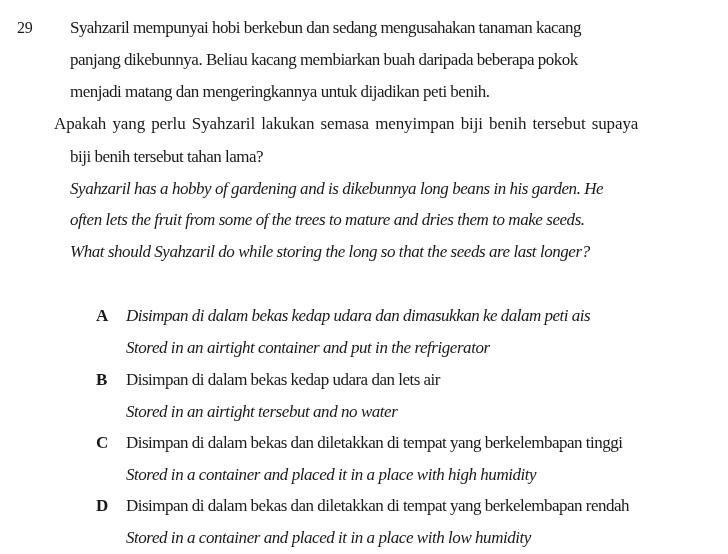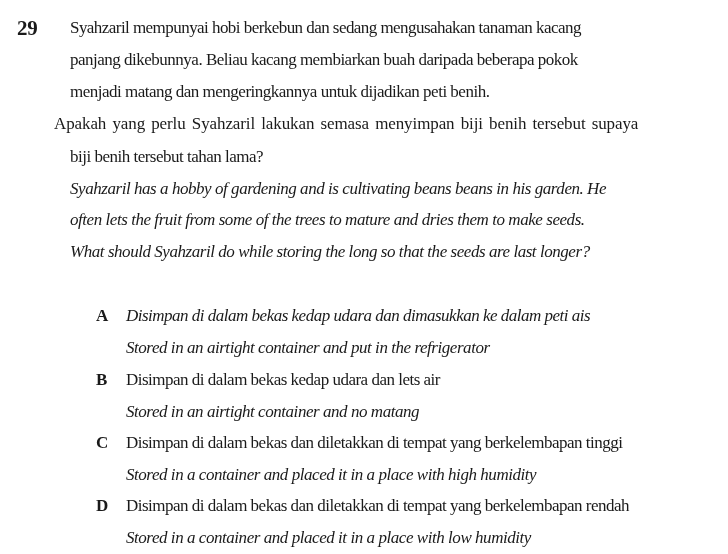--- a/index.html
+++ b/index.html
@@ -26,8 +26,8 @@
       position: absolute;
       left: 17px;
       top: 18px;
-      font-weight: bold;
-      font-size: 21px;
+      font-weight: normal;
+      font-size: 16px;
       line-height: 20px;
       letter-spacing: -0.3px;
     }

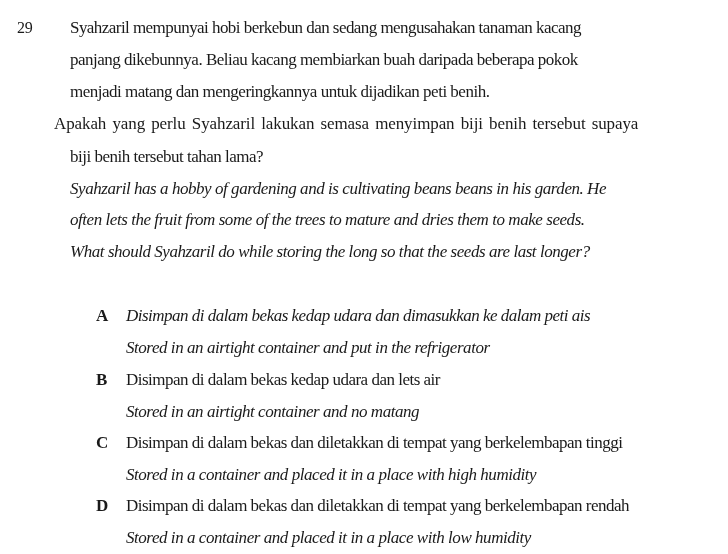--- a/index.html
+++ b/index.html
@@ -54,7 +54,7 @@
   </div>
 
   <div>
-    <span class="line italic" style="left:70px; top:179px; letter-spacing:-0.45px;">Syahzaril has a hobby of gardening and is cultivating beans beans in his garden. He</span>
+    <span class="line italic" style="left:70px; top:179px; letter-spacing:-0.45px;">Syahzaril has a hobby of gardening and is dikebunnya long beans in his garden. He</span>
     <span class="line italic" style="left:70px; top:210px; letter-spacing:-0.45px;">often lets the fruit from some of the trees to mature and dries them to make seeds.</span>
     <span class="line italic" style="left:70px; top:242px; letter-spacing:-0.45px;">What should Syahzaril do while storing the long so that the seeds are last longer?</span>
   </div>

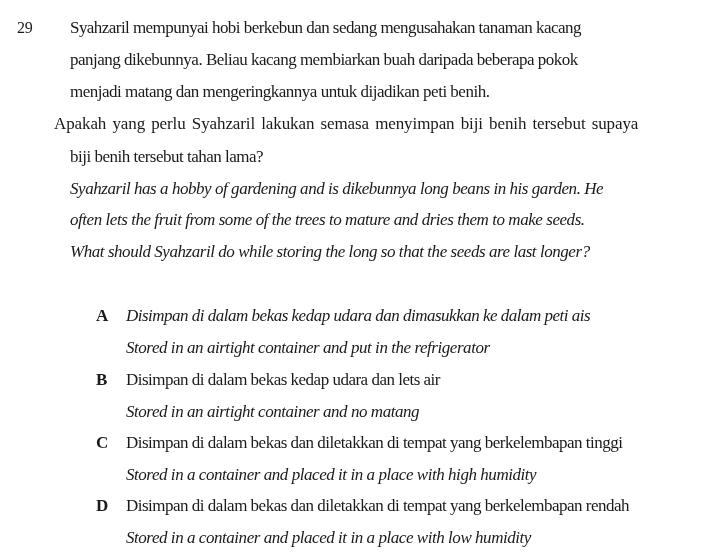--- a/index.html
+++ b/index.html
@@ -70,7 +70,7 @@
   <div>
     <span class="opt-letter" style="left:96px; top:370px;">B</span>
     <span class="line" style="left:126px; top:370px; letter-spacing:-0.5px;">Disimpan di dalam bekas kedap udara dan lets air</span>
-    <span class="line italic" style="left:126px; top:402px; letter-spacing:-0.45px;">Stored in an airtight container and no matang</span>
+    <span class="line italic" style="left:126px; top:402px; letter-spacing:-0.45px;">Stored in an airtight tersebut and no water</span>
   </div>
 
   <div>

